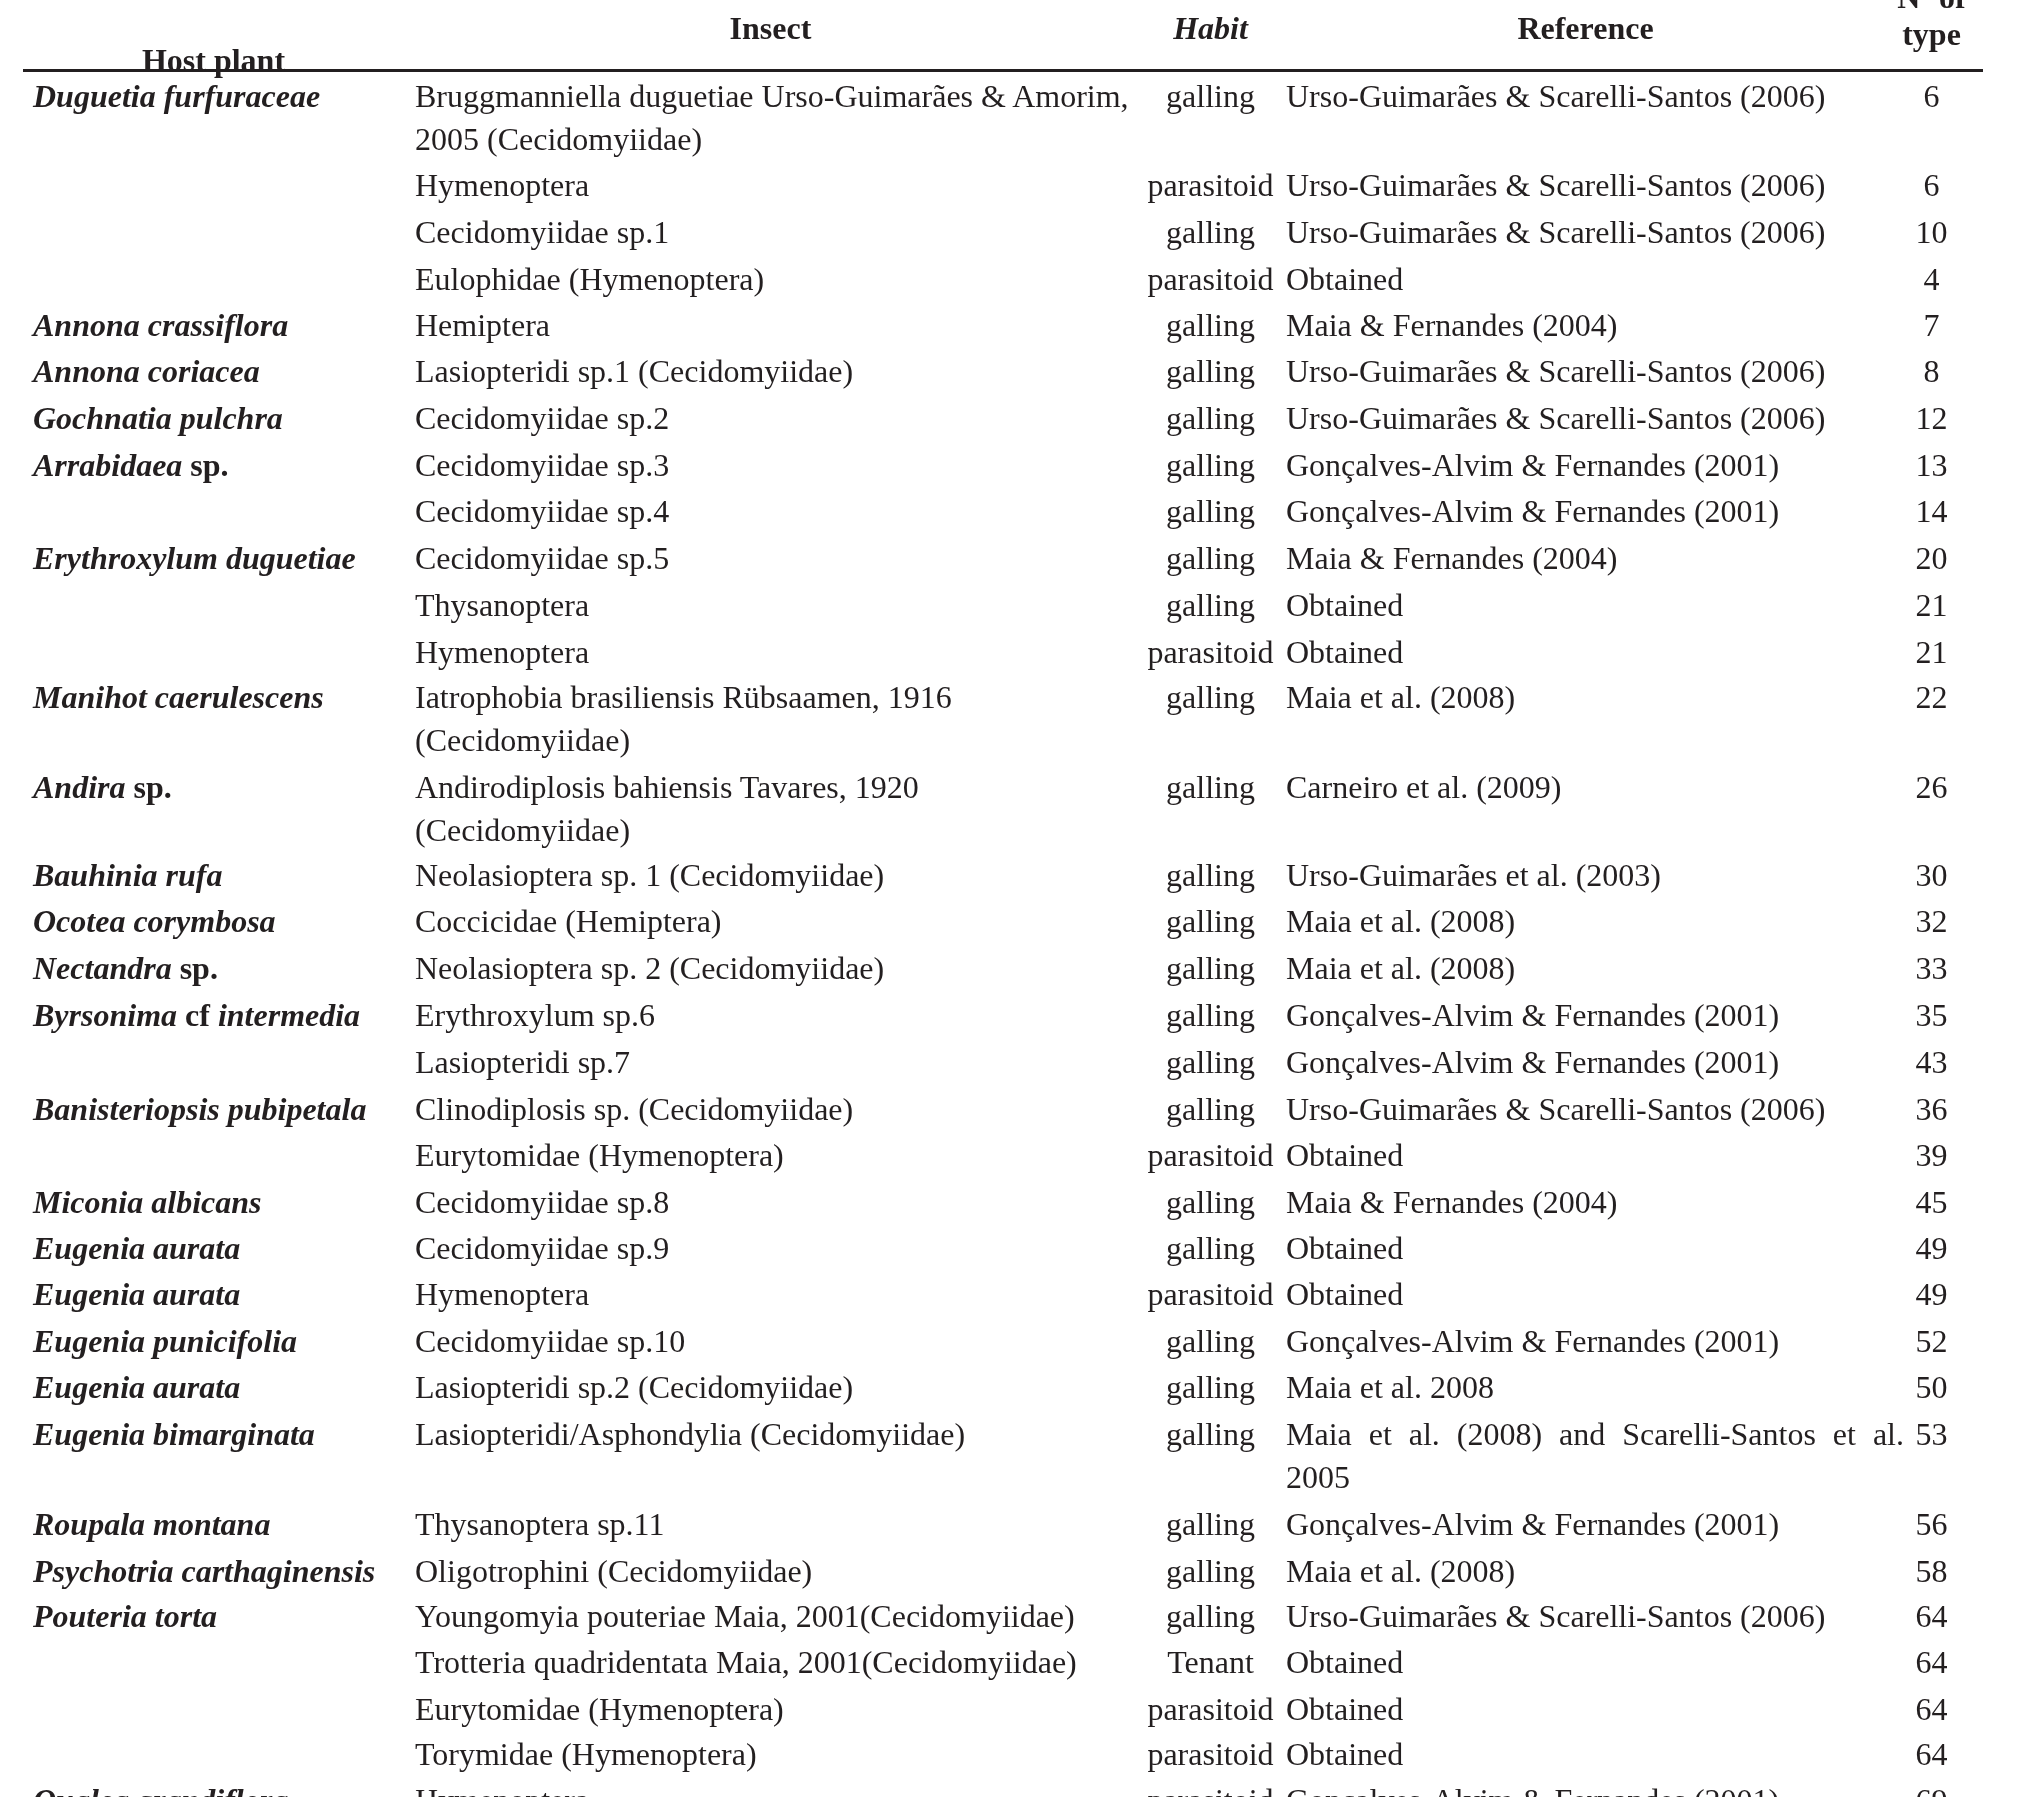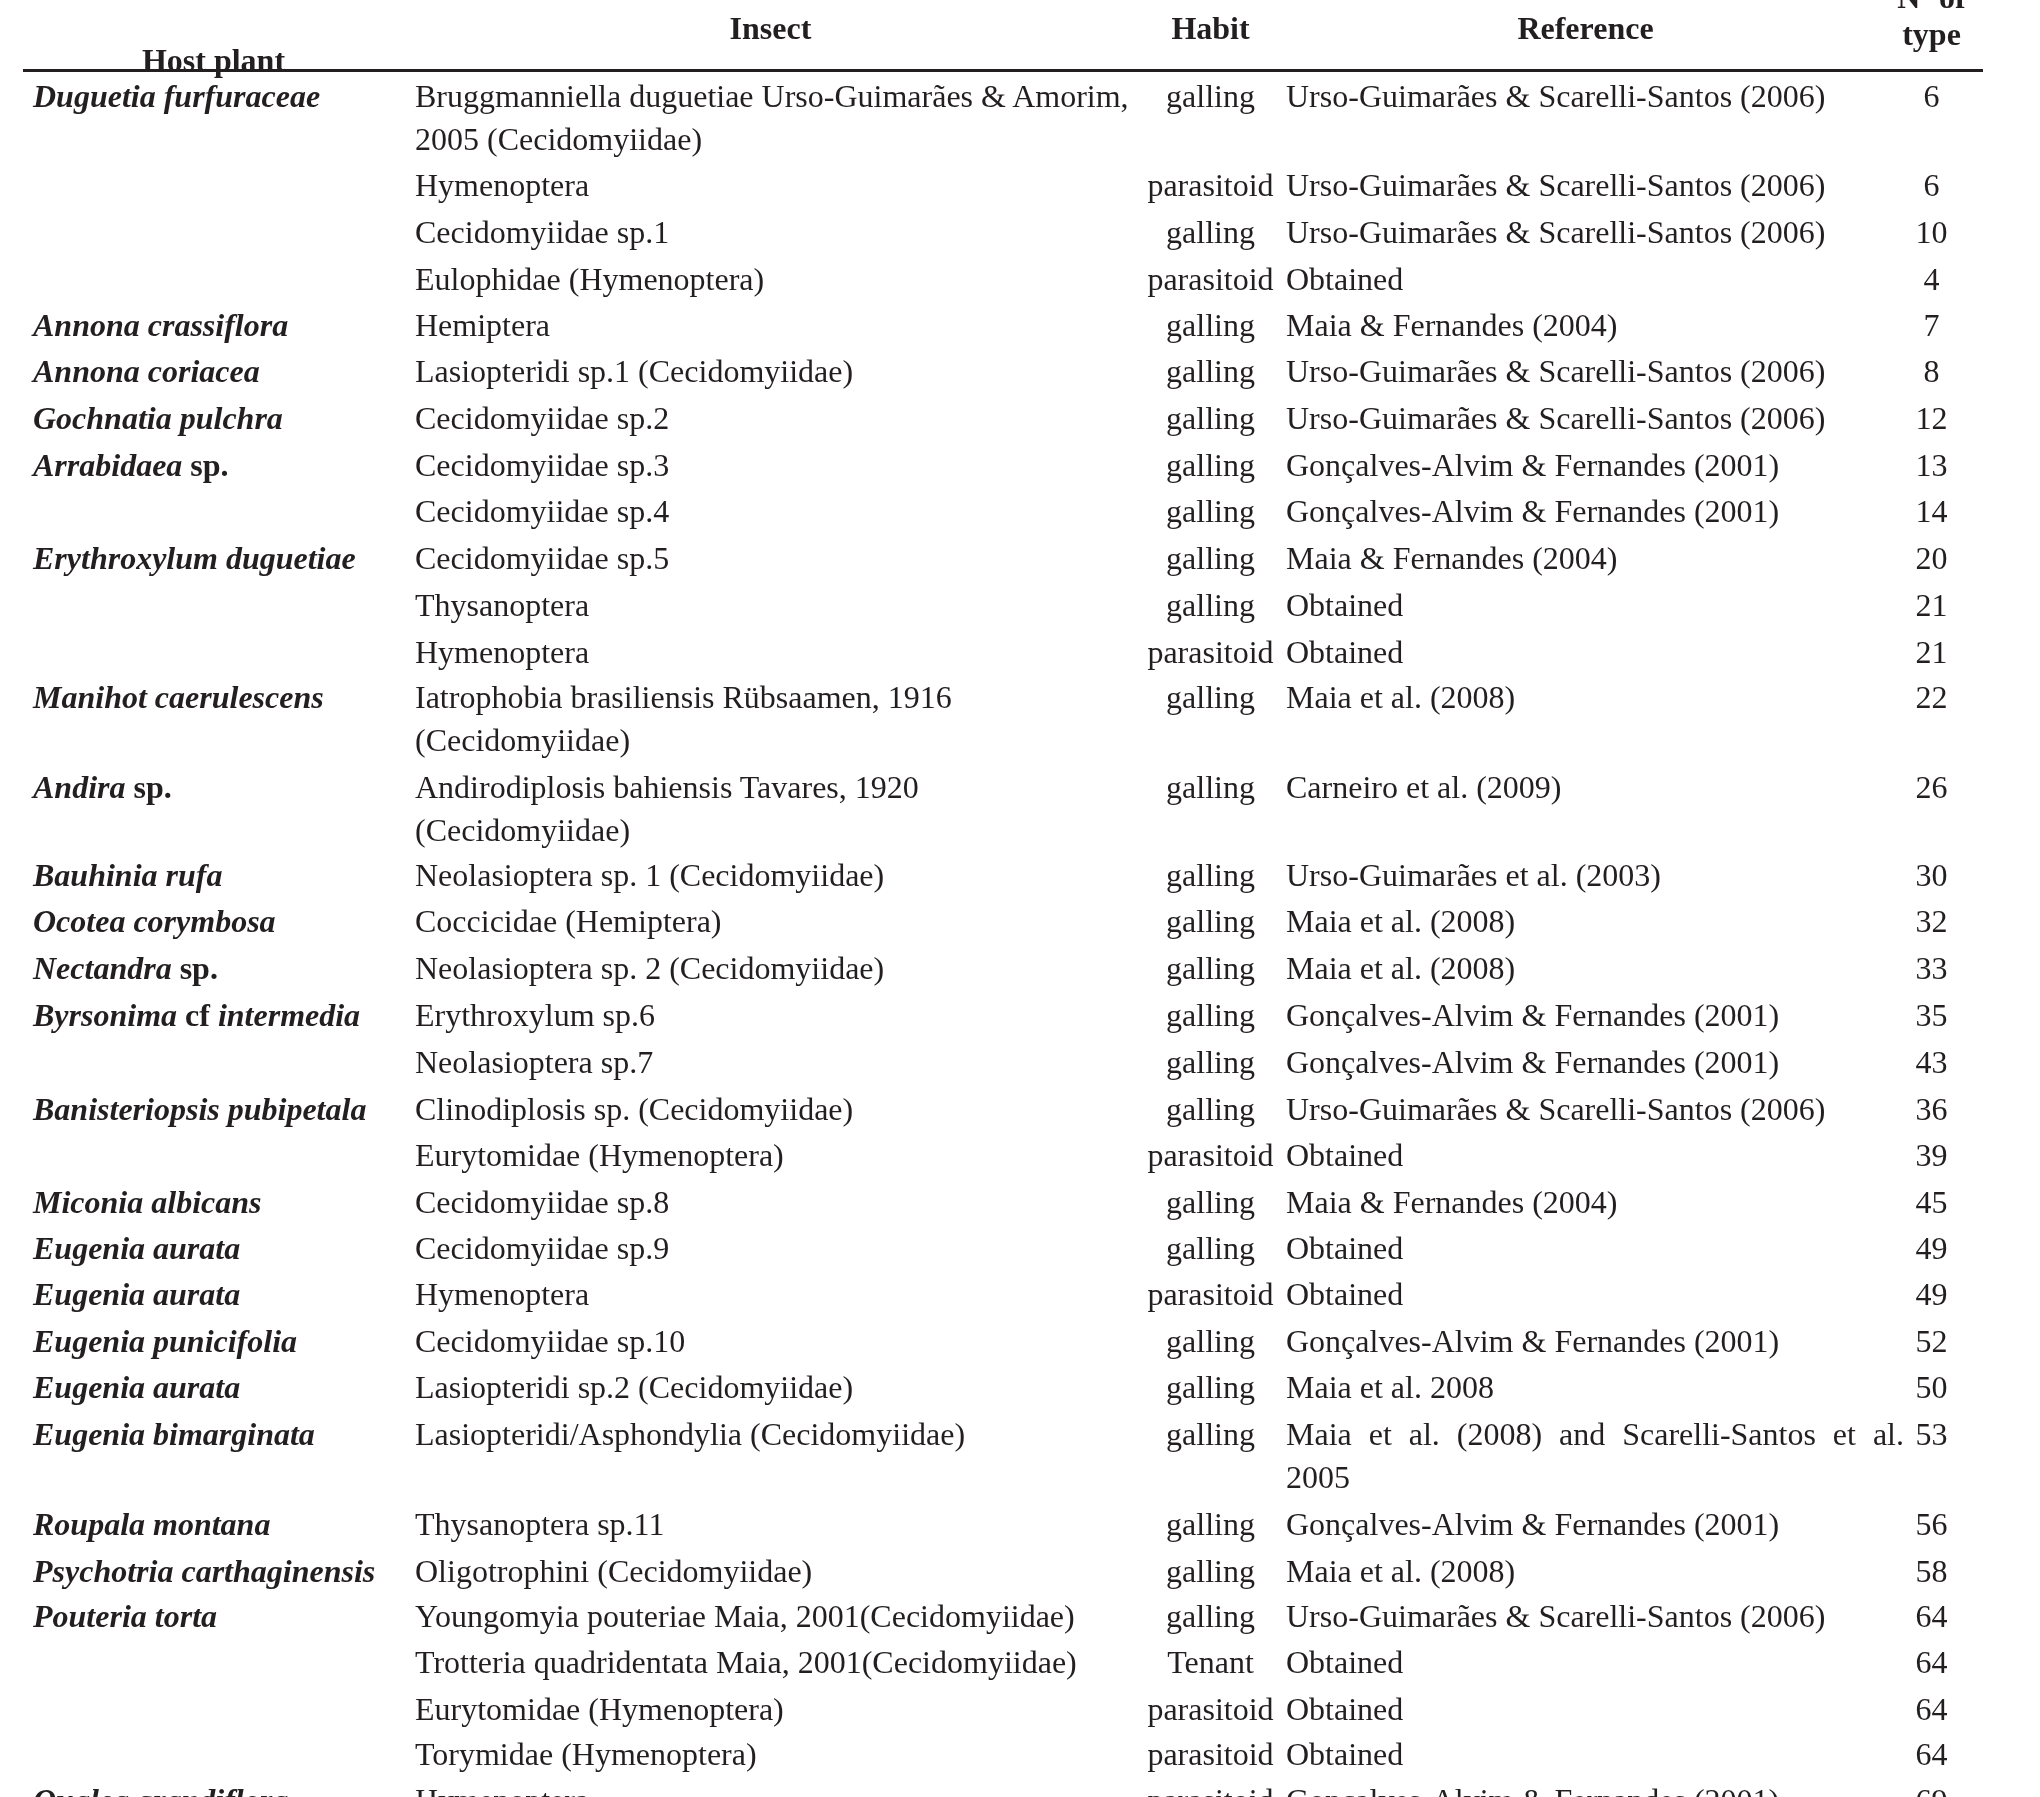--- a/index.html
+++ b/index.html
@@ -23,7 +23,7 @@
 
 <div class="hdr" style="left:73px;width:281px;top:7.5px;margin-top:32px;">Host plant</div>
 <div class="hdr" style="left:630px;width:281px;top:7.5px;">Insect</div>
-<div class="hdr" style="left:1117px;width:187px;top:7.5px;">Habit</div>
+<div class="hdr" style="left:1117px;width:187px;top:7.5px;font-style:italic;">Habit</div>
 <div class="hdr" style="left:1445px;width:281px;top:7.5px;">Reference</div>
 <div class="hdr" style="left:1866px;width:131px;top:-20.6px;line-height:37px;">
   <div>Nº of</div>

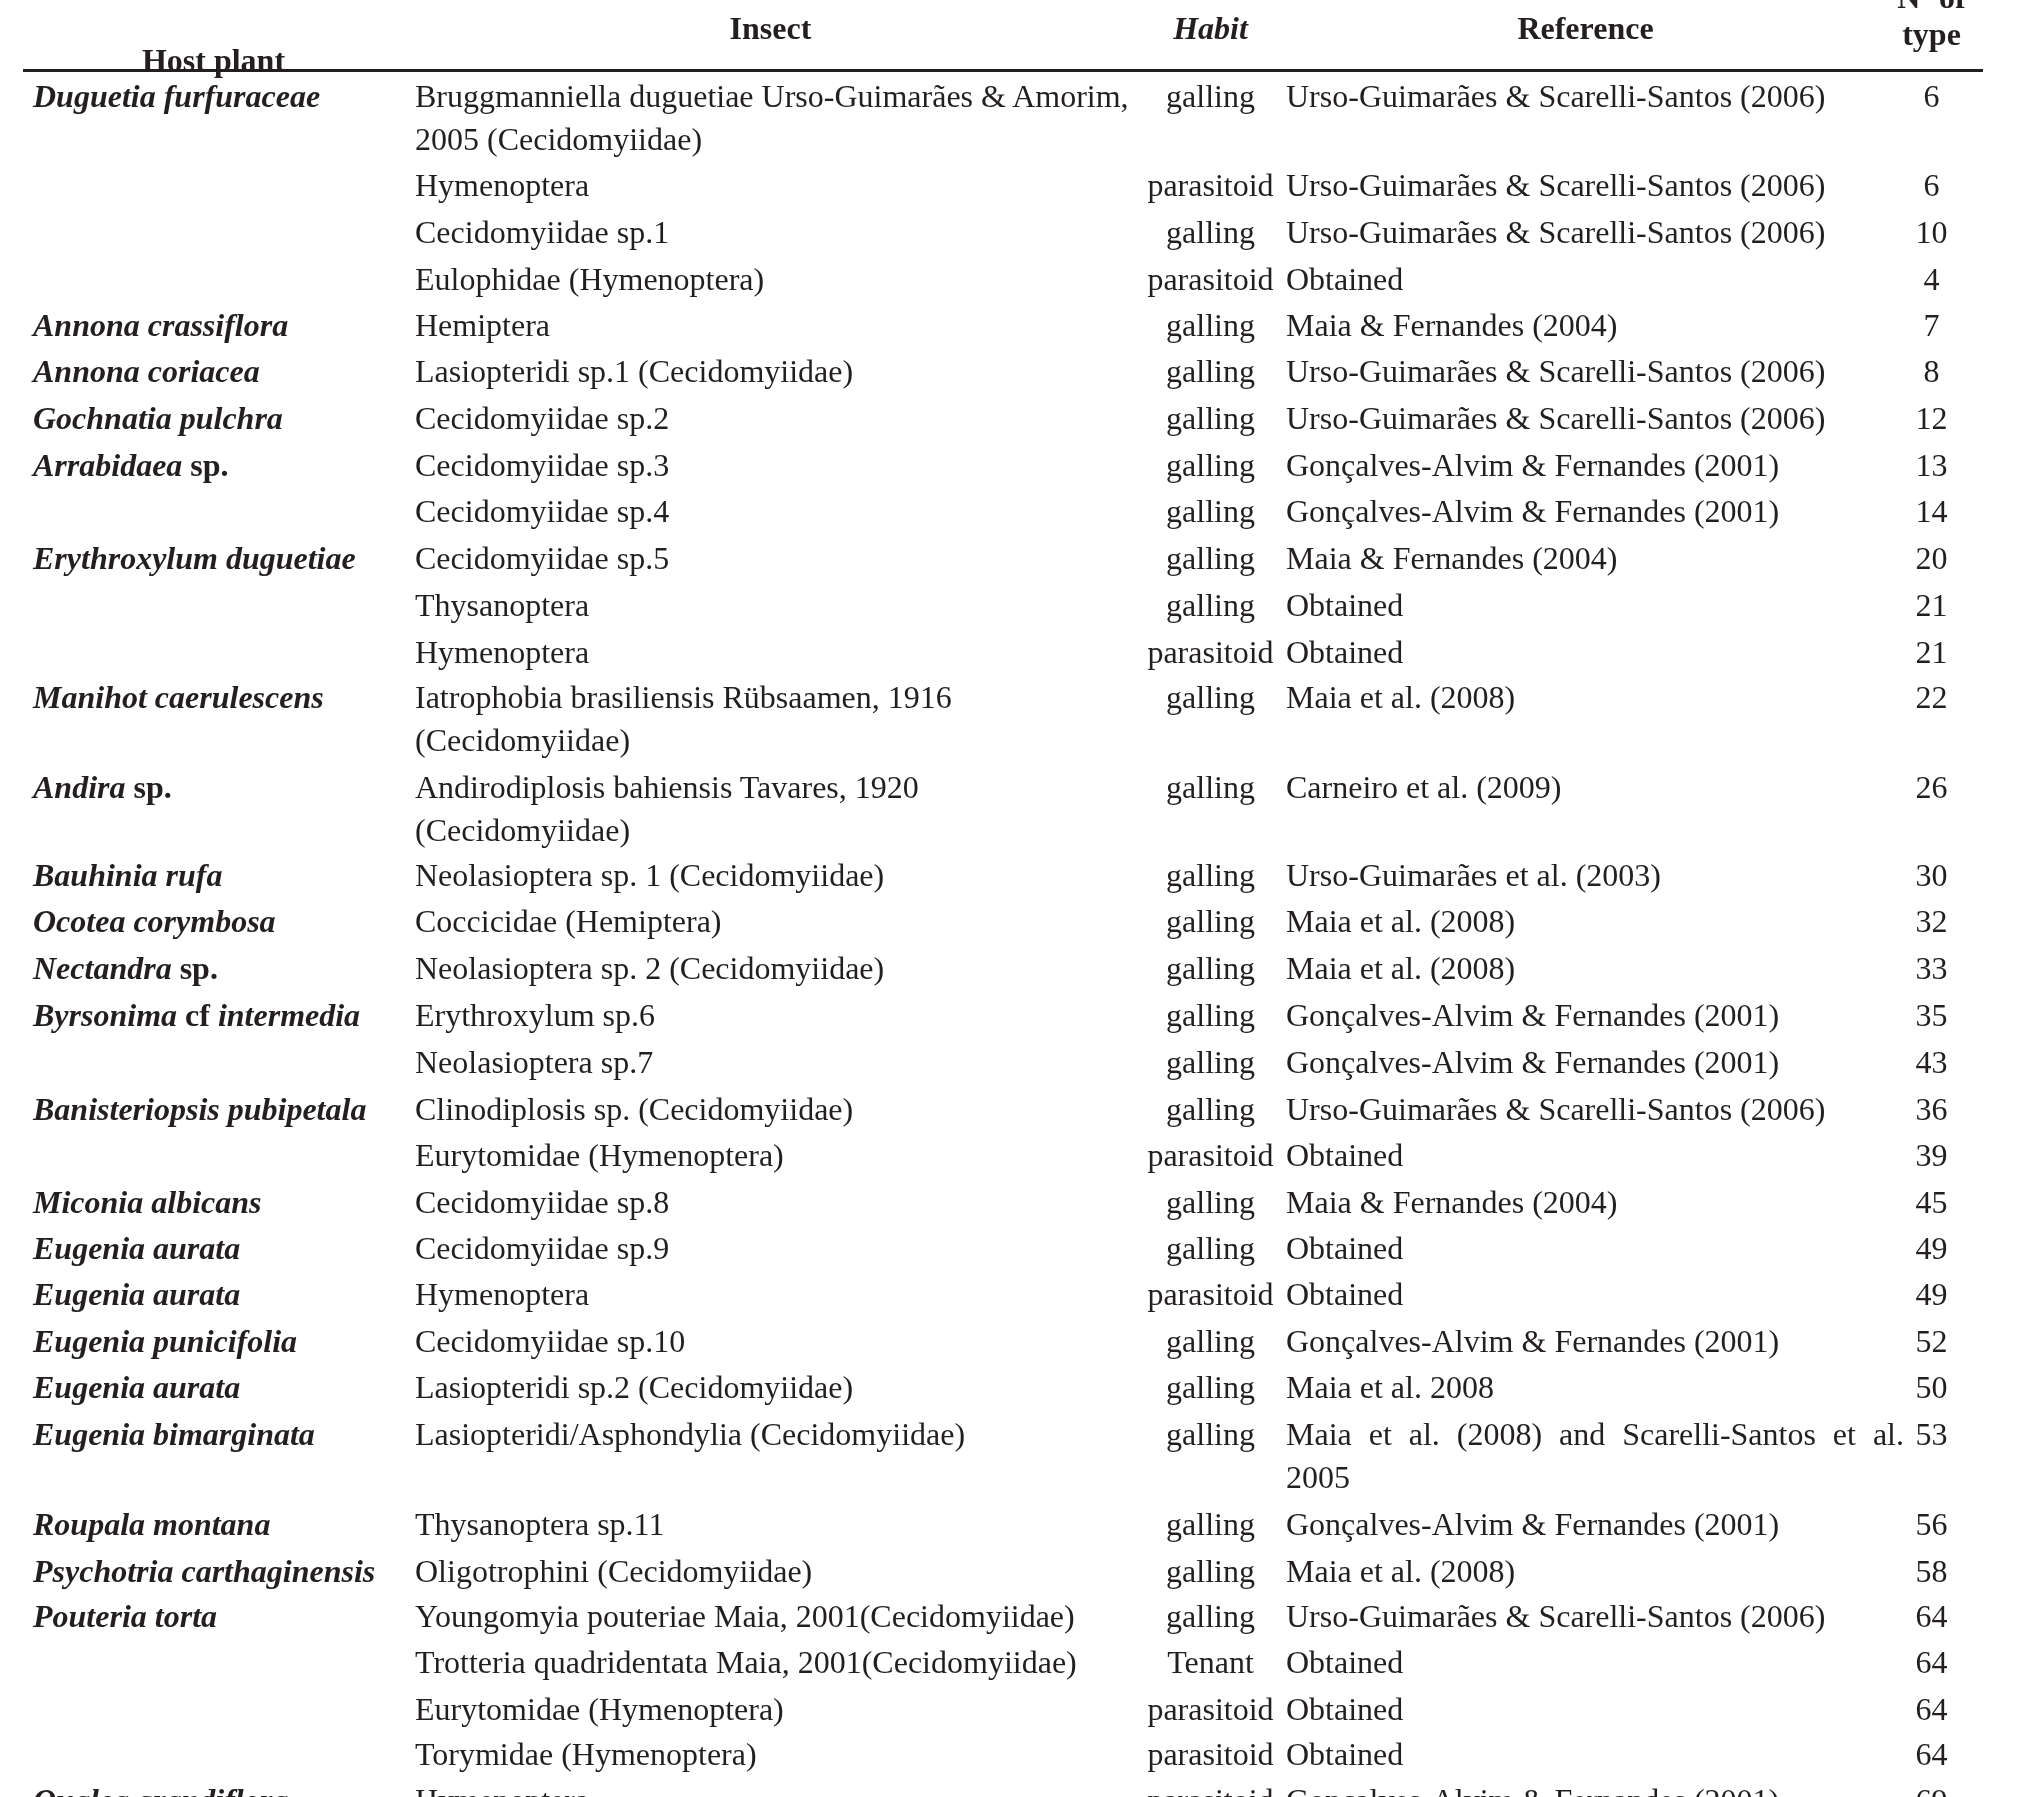--- a/index.html
+++ b/index.html
@@ -160,7 +160,7 @@
     </div>
     <div class="row" style="top: 1041px;">
       <div class="c host"><span></span><span class="sp"></span></div>
-      <div class="c insect" style=""><span class="it"></span><span>Neolasioptera sp.7</span></div>
+      <div class="c insect" style=""><span class="it"></span><span>Lasiopteridi sp.7</span></div>
       <div class="c habit">galling</div>
       <div class="c ref">Gonçalves-Alvim &amp; Fernandes (2001)</div>
       <div class="c num">43</div>

